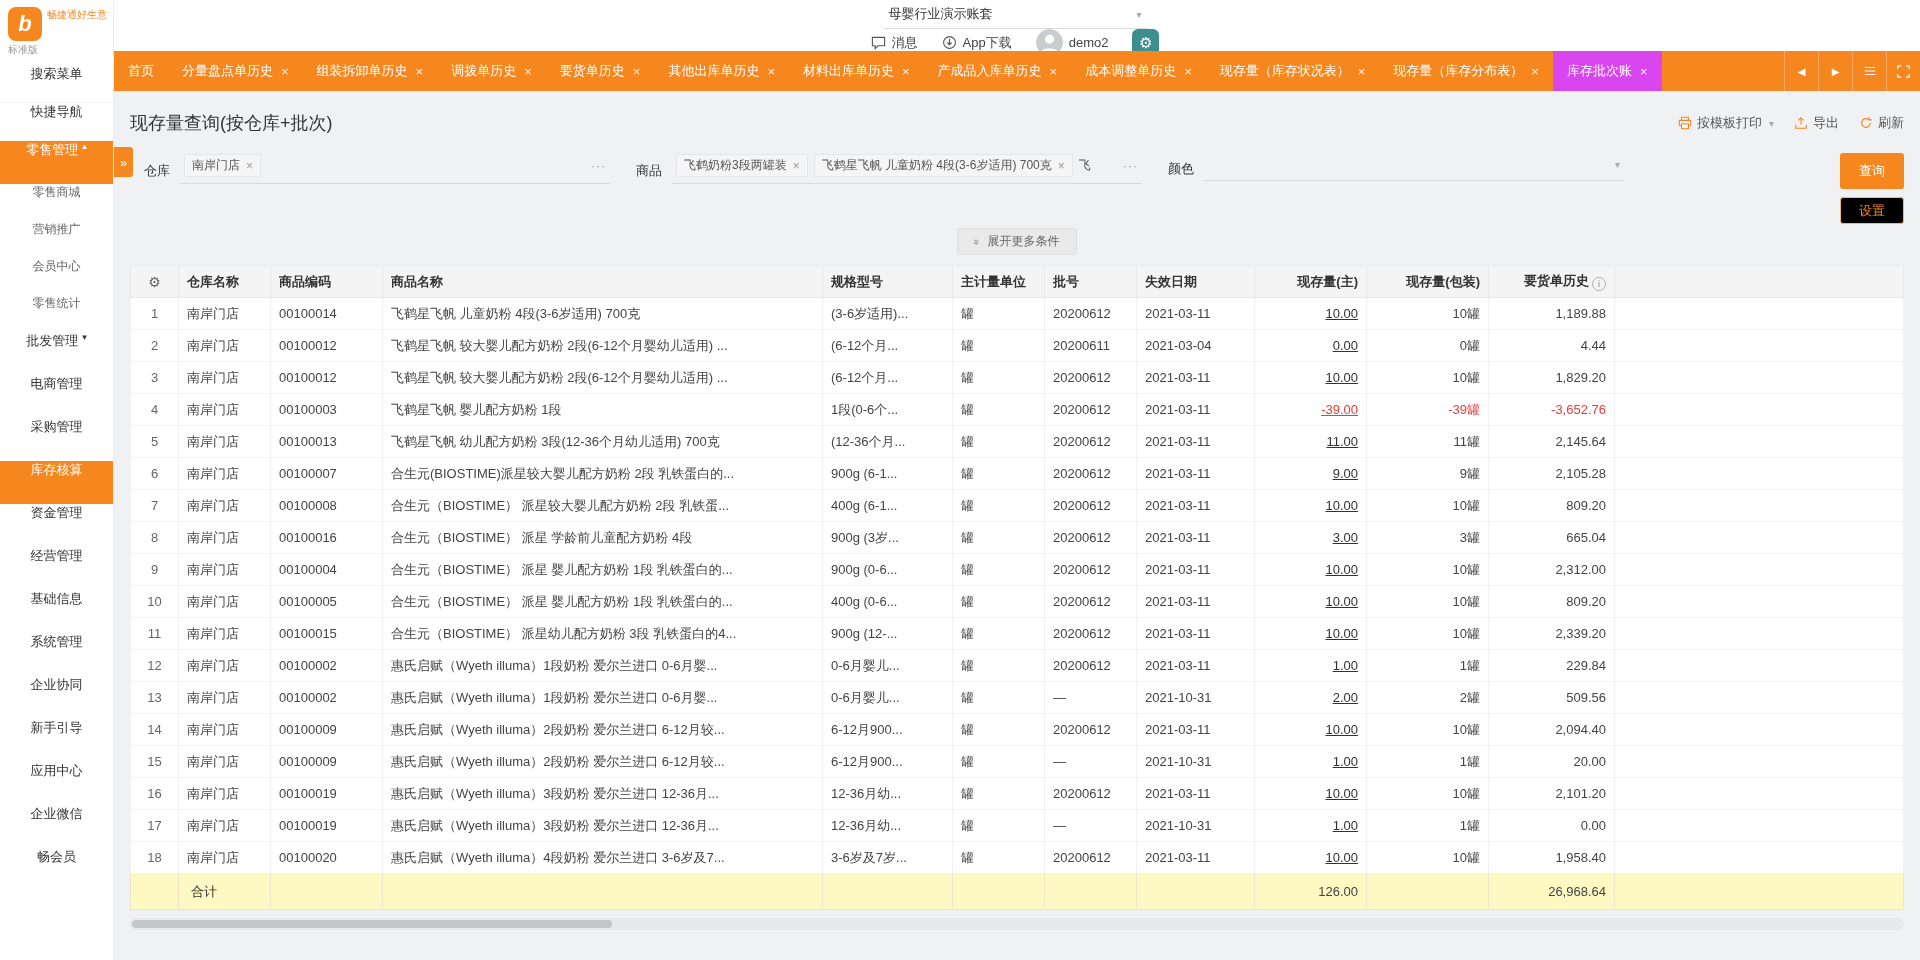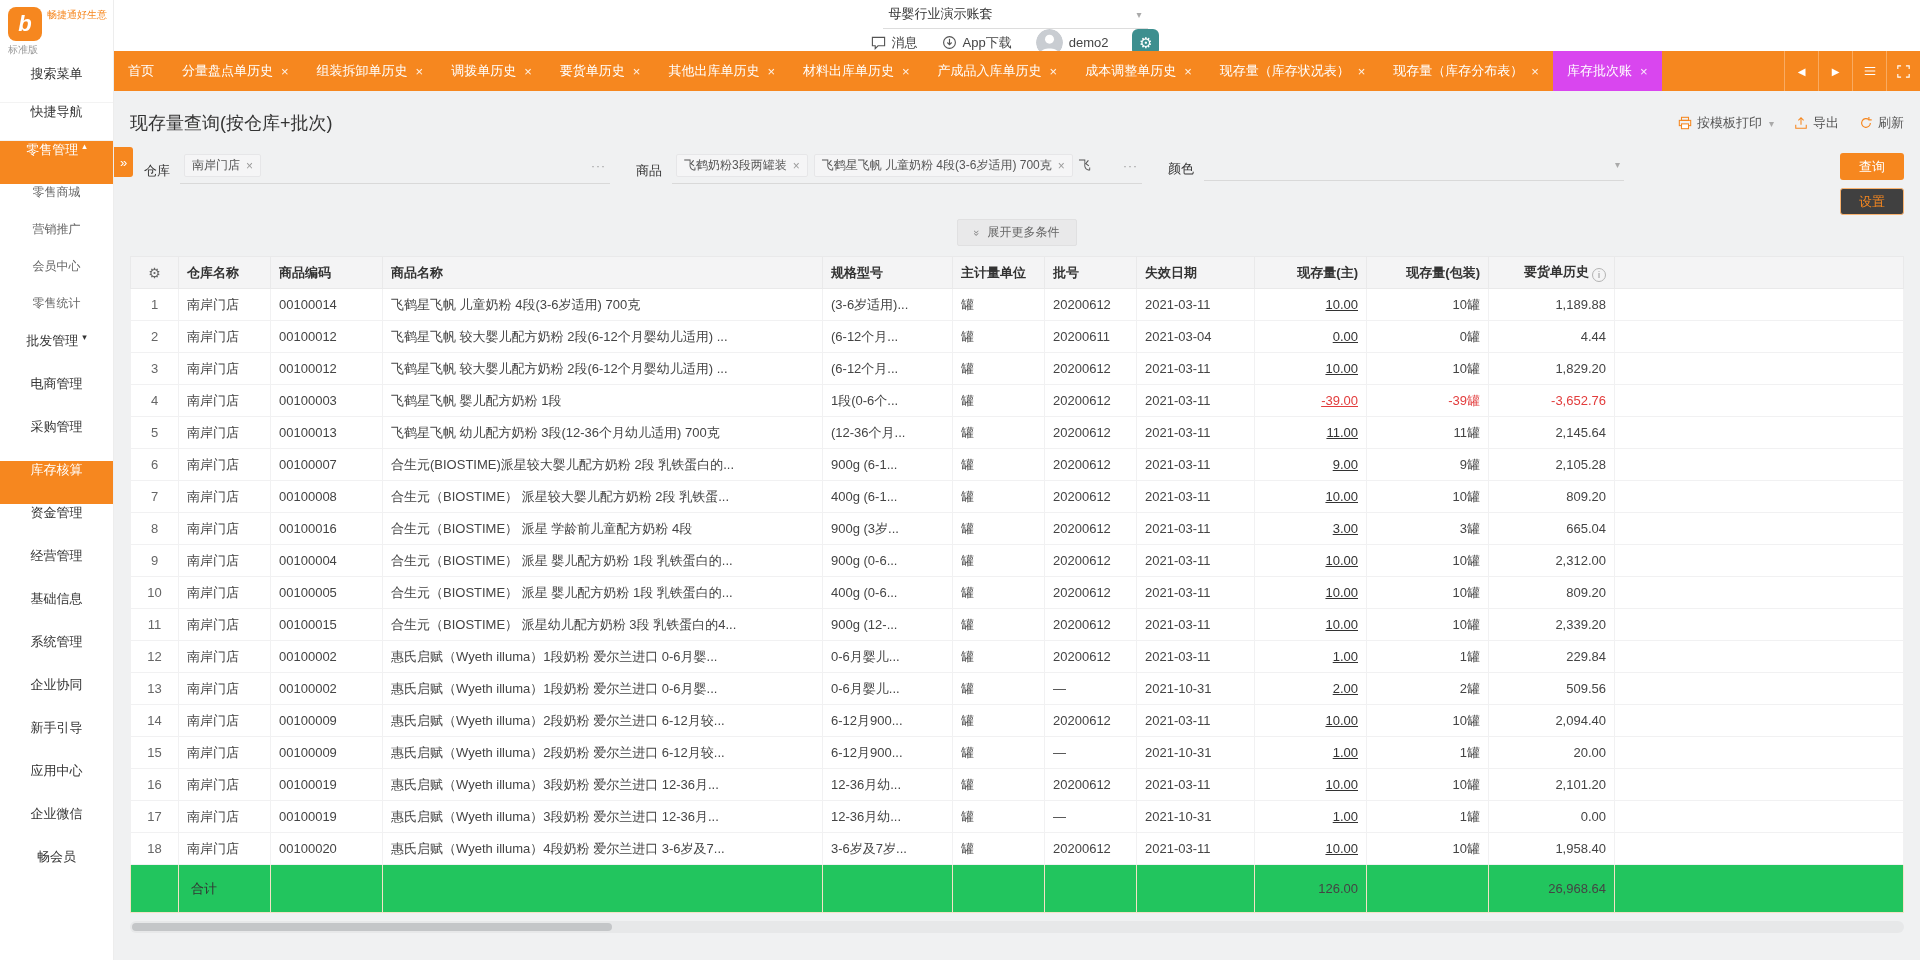--- a/index.html
+++ b/index.html
@@ -69,7 +69,7 @@
   .f-overflow { font-size: 12px; color: #555; white-space: nowrap; }
   .f-more { color: #999; font-size: 12px; letter-spacing: 1px; cursor: pointer; margin-left: auto; }
   .filter-btns { margin-left: auto; display: flex; flex-direction: column; gap: 8px; align-items: flex-end; }
-  .btn-primary { width: 64px; height: 27px; background: #f6871f; color: #fff; border: none; border-radius: 3px; font-size: 13px; cursor: pointer; font-family: inherit; }
+  .btn-primary { width: 64px; height: 36px; background: #f6871f; color: #fff; border: none; border-radius: 3px; font-size: 13px; cursor: pointer; font-family: inherit; }
   .btn-outline { width: 64px; height: 27px; background: #404040; color: #f6871f; border: 1px solid #f9b370; border-radius: 3px; font-size: 13px; cursor: pointer; font-family: inherit; }
 
   .expand-bar { display: flex; justify-content: center; margin: 2px 0 10px; }

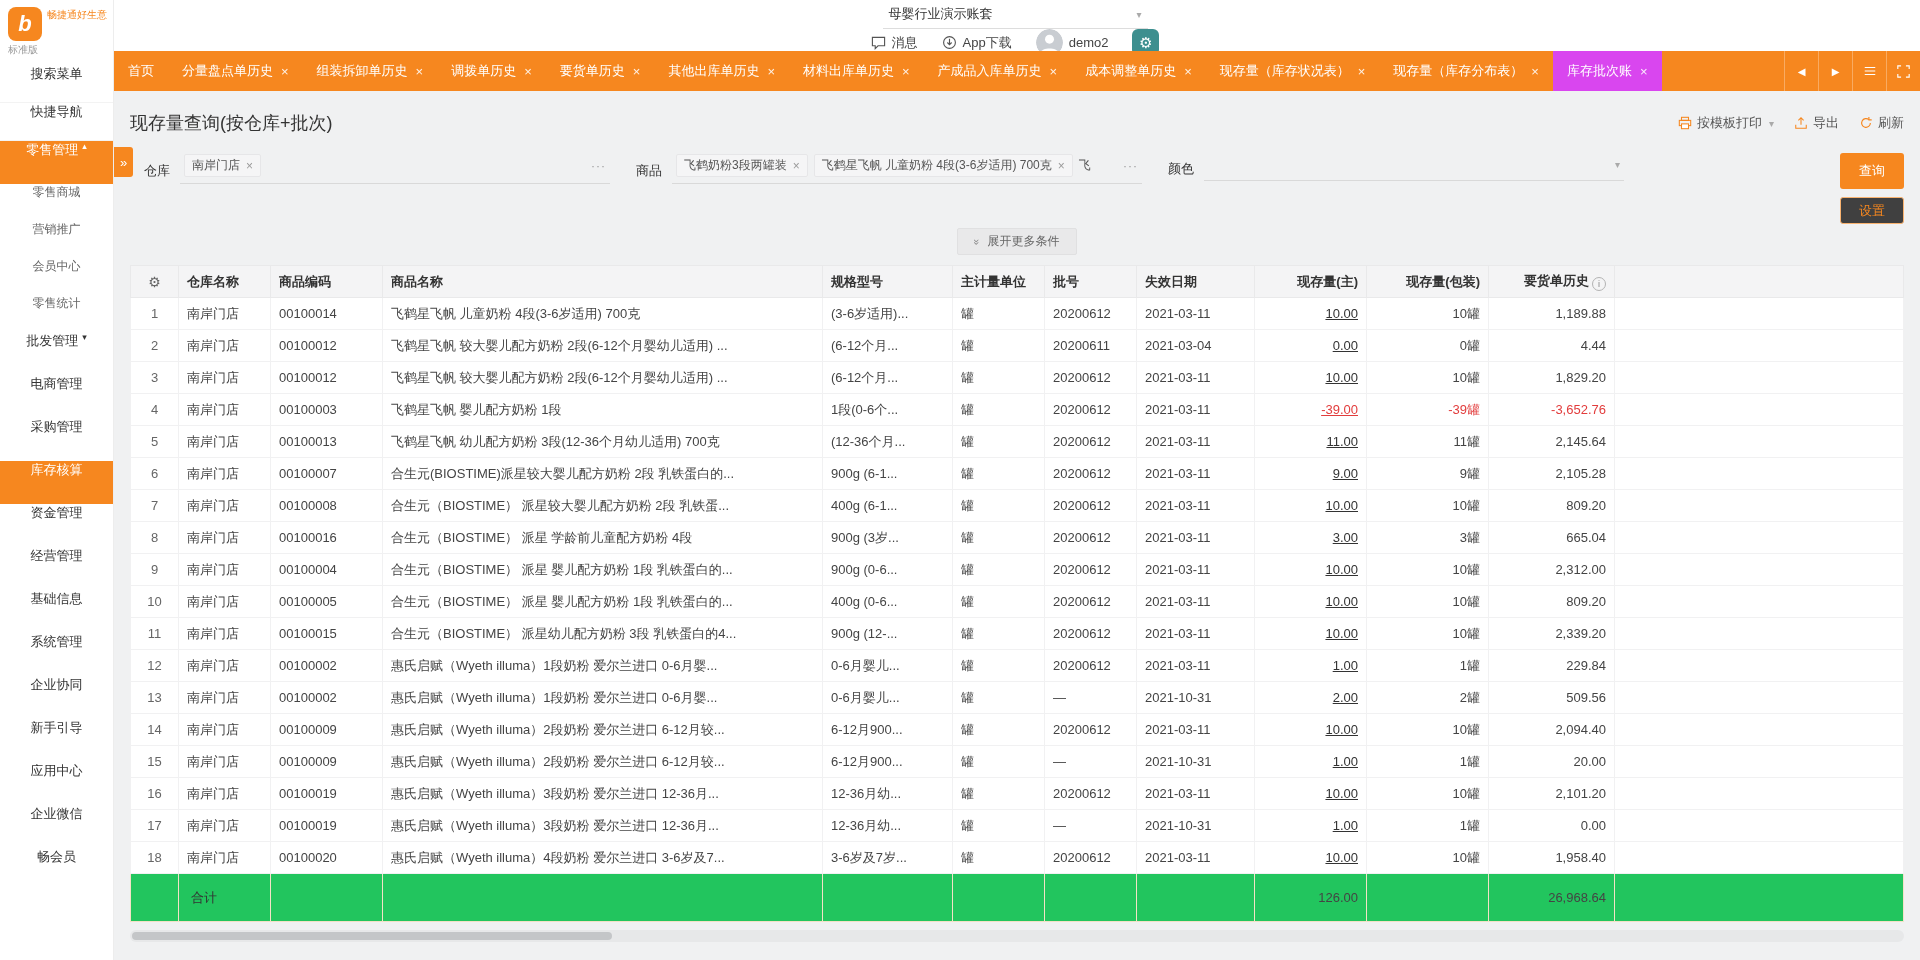--- a/index.html
+++ b/index.html
@@ -70,7 +70,7 @@
   .f-more { color: #999; font-size: 12px; letter-spacing: 1px; cursor: pointer; margin-left: auto; }
   .filter-btns { margin-left: auto; display: flex; flex-direction: column; gap: 8px; align-items: flex-end; }
   .btn-primary { width: 64px; height: 36px; background: #f6871f; color: #fff; border: none; border-radius: 3px; font-size: 13px; cursor: pointer; font-family: inherit; }
-  .btn-outline { width: 64px; height: 27px; background: #404040; color: #f6871f; border: 1px solid #f9b370; border-radius: 3px; font-size: 13px; cursor: pointer; font-family: inherit; }
+  .btn-outline { width: 64px; height: 27px; background: #000000; color: #f6871f; border: 1px solid #f9b370; border-radius: 3px; font-size: 13px; cursor: pointer; font-family: inherit; }
 
   .expand-bar { display: flex; justify-content: center; margin: 2px 0 10px; }
   .expand-btn { background: #e9e9ea; border: 1px solid #e0e0e1; border-radius: 2px; padding: 4px 16px; font-size: 12px; color: #666; display: inline-flex; align-items: center; gap: 7px; cursor: pointer; }

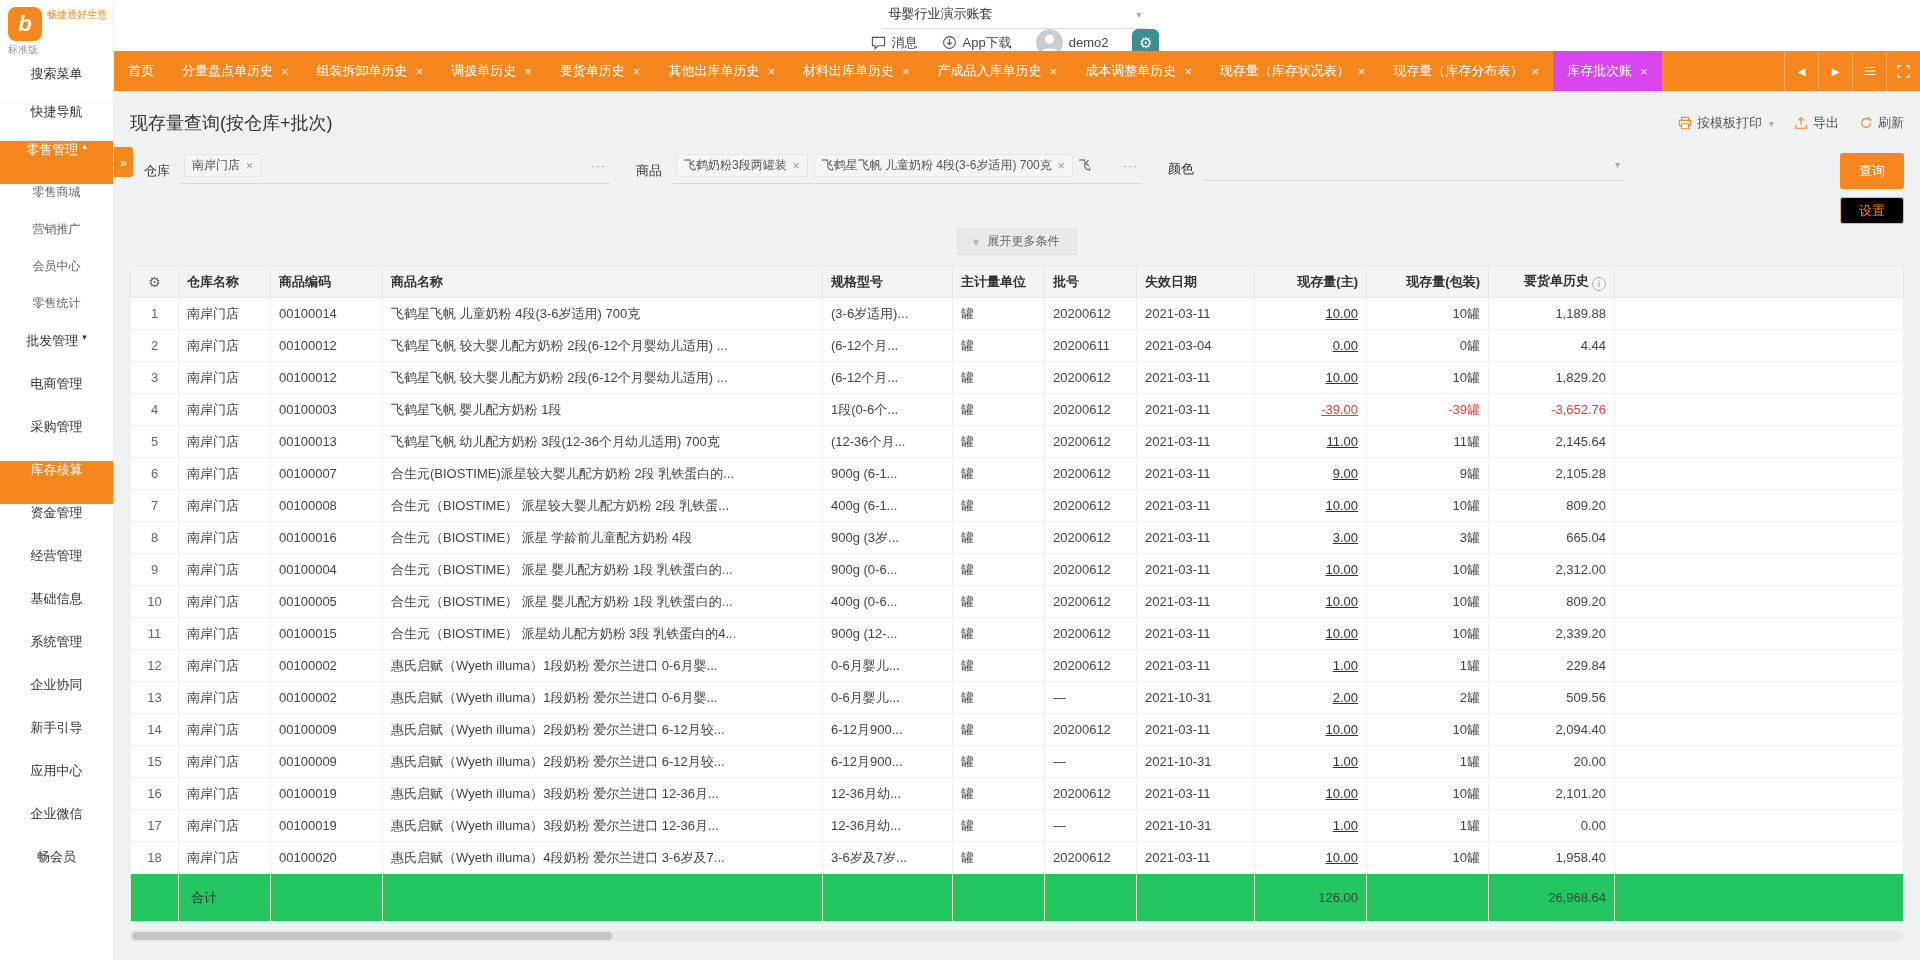--- a/index.html
+++ b/index.html
@@ -87,7 +87,7 @@
   .neg { color: #e23c3c !important; }
   .gear-ico { color: #666; font-size: 14px; cursor: pointer; }
   .info-ico { display: inline-flex; width: 14px; height: 14px; border: 1px solid #b3b3b3; border-radius: 50%; font-size: 9px; color: #8a8a8a; align-items: center; justify-content: center; font-weight: 400; margin-left: 3px; vertical-align: -2px; cursor: pointer; }
-  .total-row td { background: #22c55e; border-color: #f3e2c6; height: 48px; padding-left: 12px; }
+  .total-row td { background: #fef9c3; border-color: #f3e2c6; height: 36px; padding-left: 12px; }
   .total-label { font-weight: 400; color: #333; }
 
   .hscroll { height: 12px; margin: 8px 0 0; background: #e7e8e9; border-radius: 6px; position: relative; }

